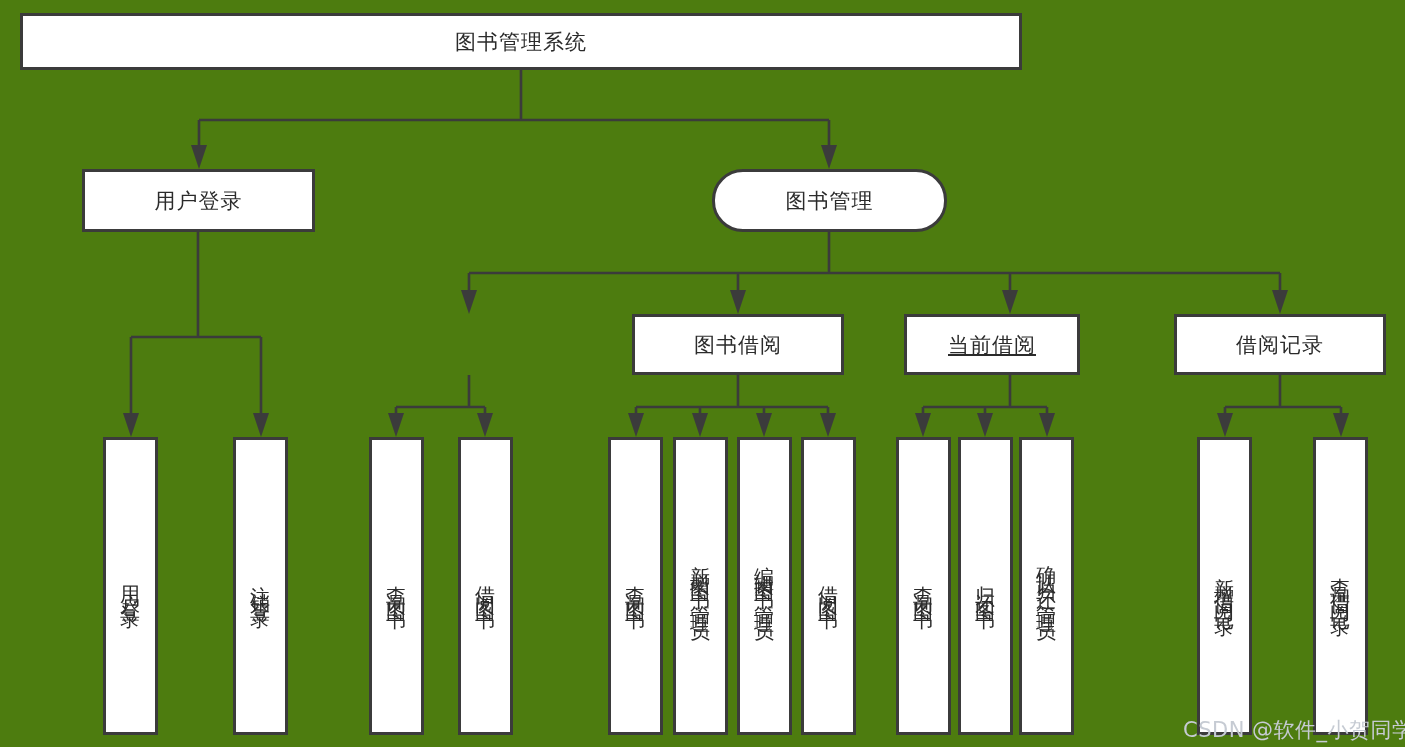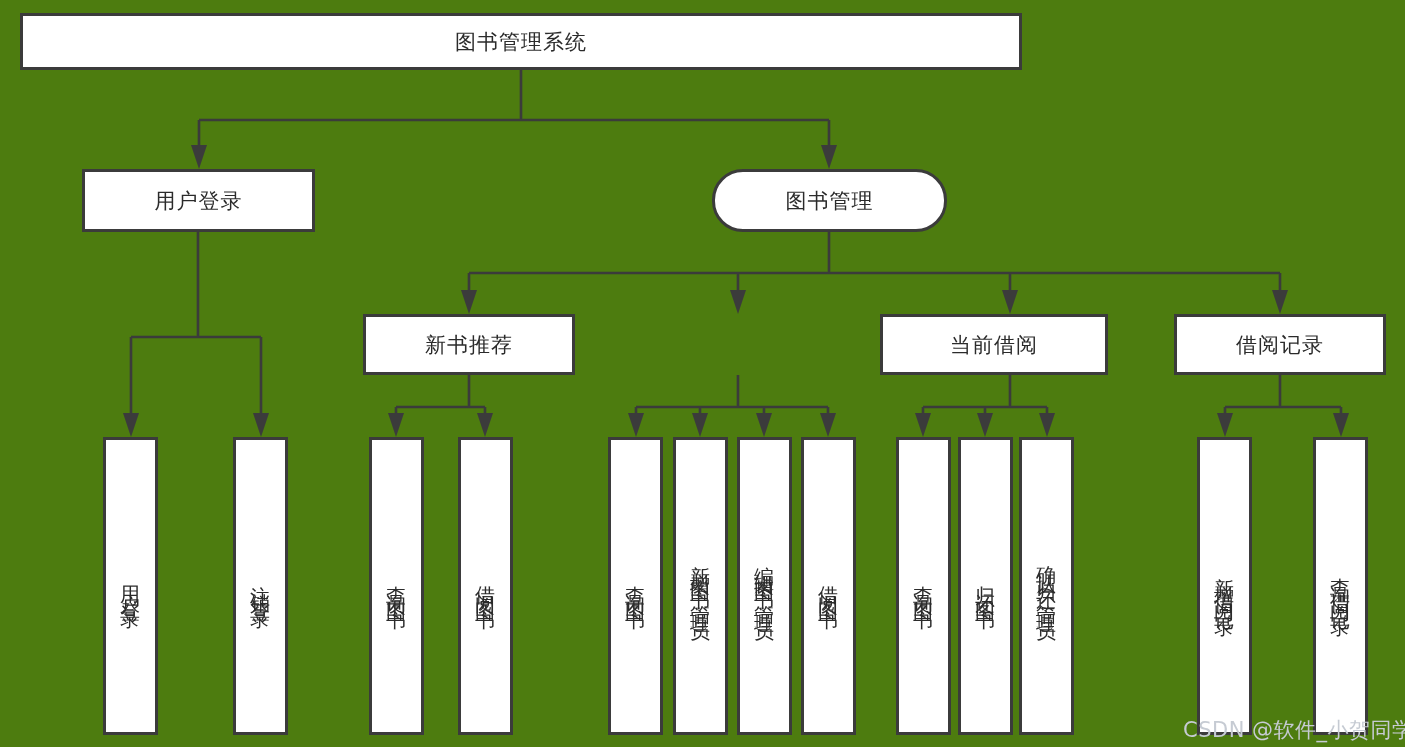--- a/index.html
+++ b/index.html
@@ -123,9 +123,6 @@
     <span>图书管理</span>
   </div>
 
-  <div class="box n-rec">
-    <span>新书推荐</span>
-  </div>
   <div class="box n-cur">
     <span>当前借阅</span>
   </div>

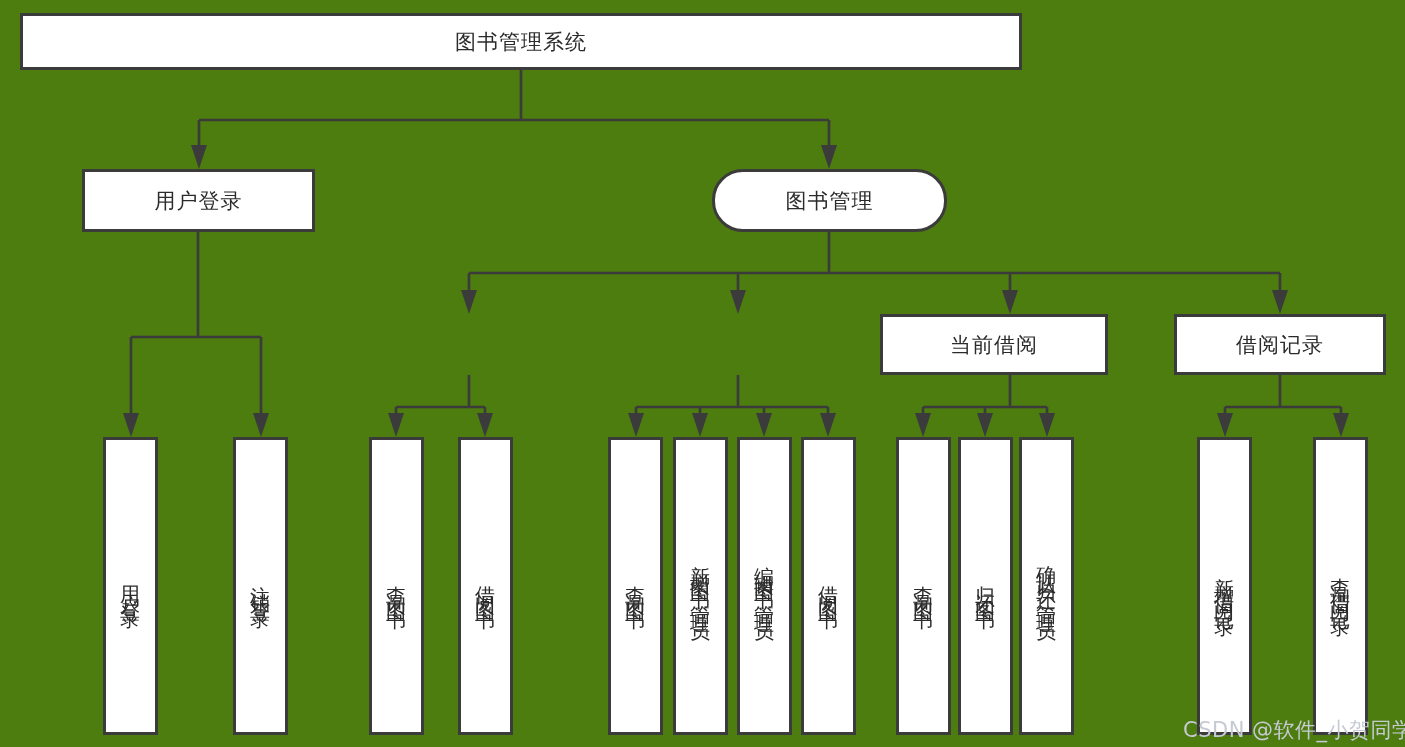--- a/index.html
+++ b/index.html
@@ -123,6 +123,9 @@
     <span>图书管理</span>
   </div>
 
+  <div class="box n-bor">
+    <span>图书借阅</span>
+  </div>
   <div class="box n-cur">
     <span>当前借阅</span>
   </div>

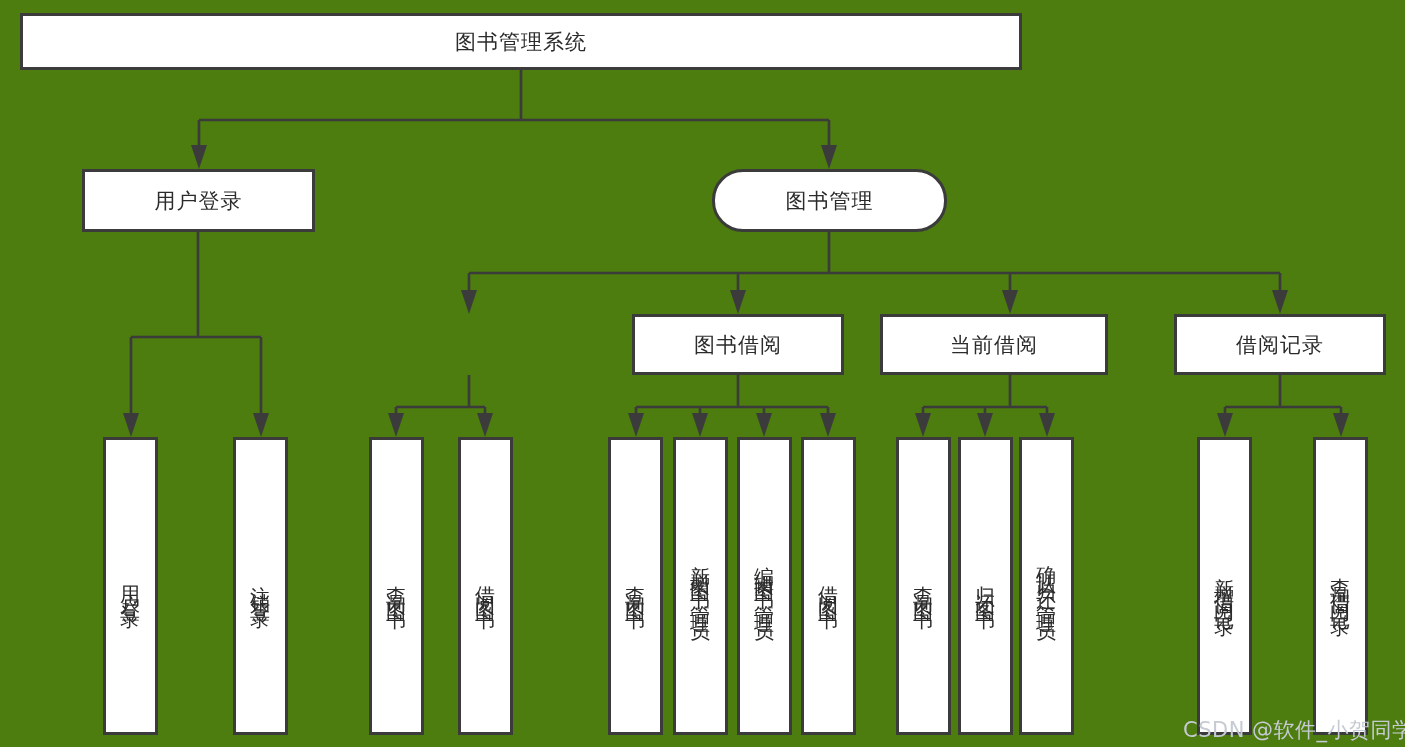--- a/index.html
+++ b/index.html
@@ -42,7 +42,7 @@
   
   .n-rec   { left: 363px;  top: 314px; width: 212px; height: 61px; }
   .n-bor   { left: 632px;  top: 314px; width: 212px; height: 61px; }
-  .n-cur   { left: 880px;  top: 314px; width: 228px; height: 61px; }
+  .n-cur   { left: 904px;  top: 314px; width: 176px; height: 61px; text-decoration: underline; }
   .n-hist  { left: 1174px; top: 314px; width: 212px; height: 61px; }
   
   .leaf { top: 437px; width: 55px; height: 298px; }

